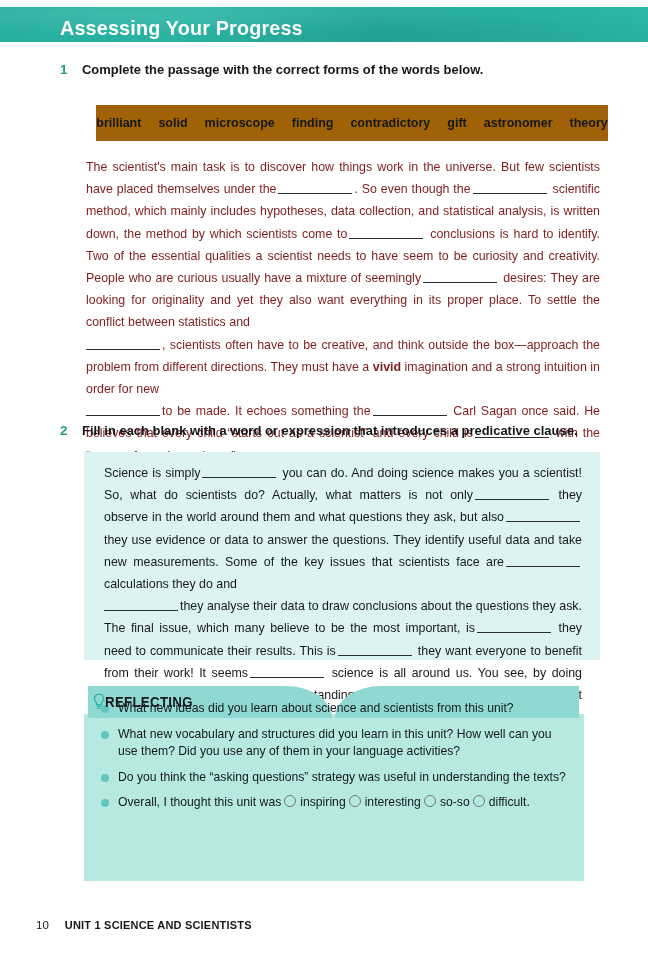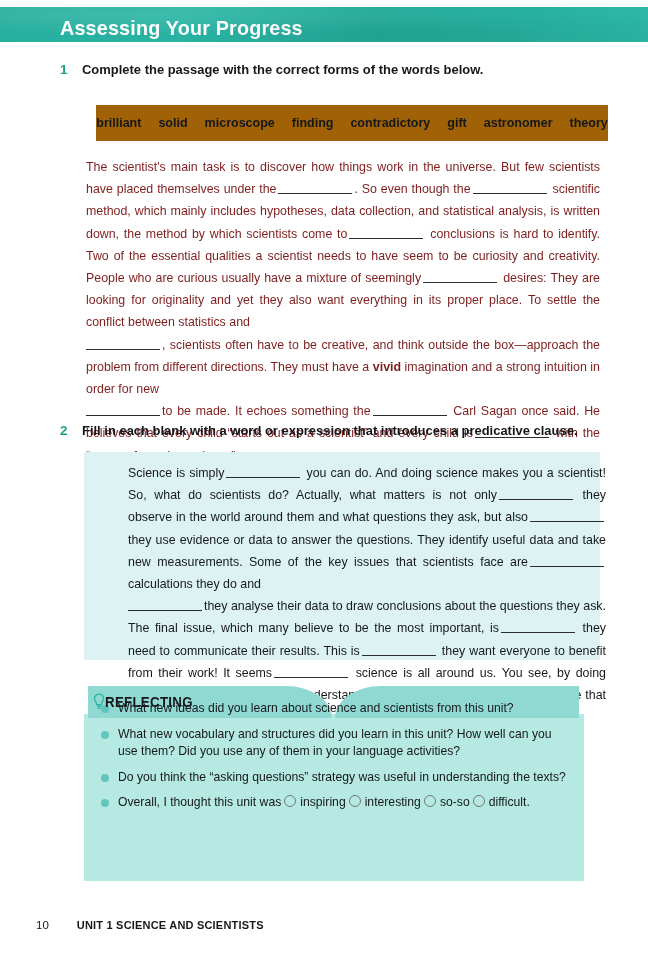--- a/index.html
+++ b/index.html
@@ -139,7 +139,6 @@
     color: #16191b;
     text-align: justify;
     text-justify: inter-word;
-    margin-left: 24px;
   }
 
   

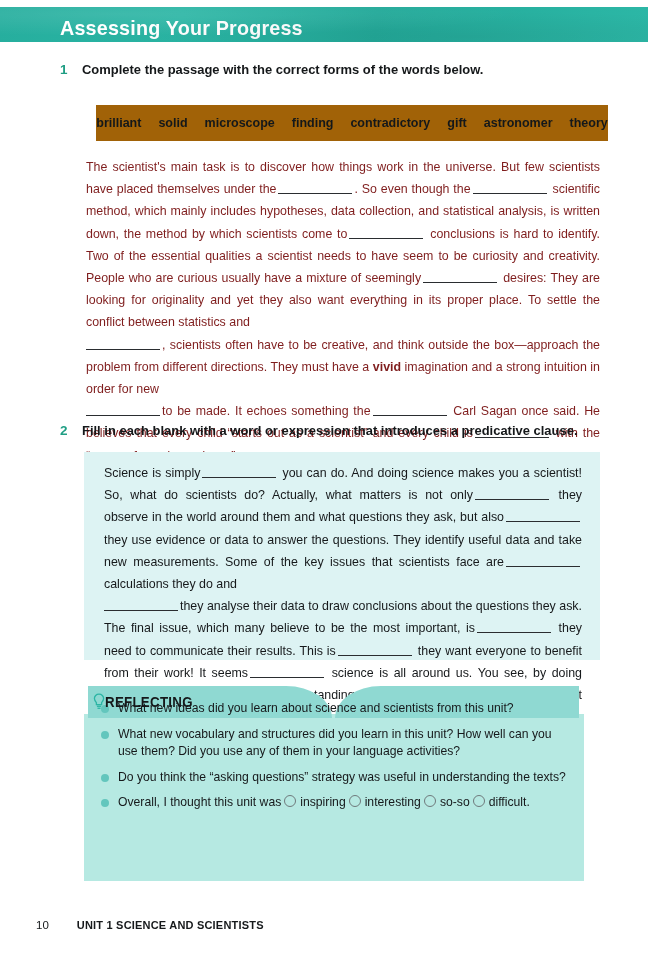--- a/index.html
+++ b/index.html
@@ -236,7 +236,7 @@
     top: 919px;
     display: flex;
     align-items: center;
-    gap: 28px;
+    gap: 16px;
     font-size: 11px;
     color: #16191b;
   }

